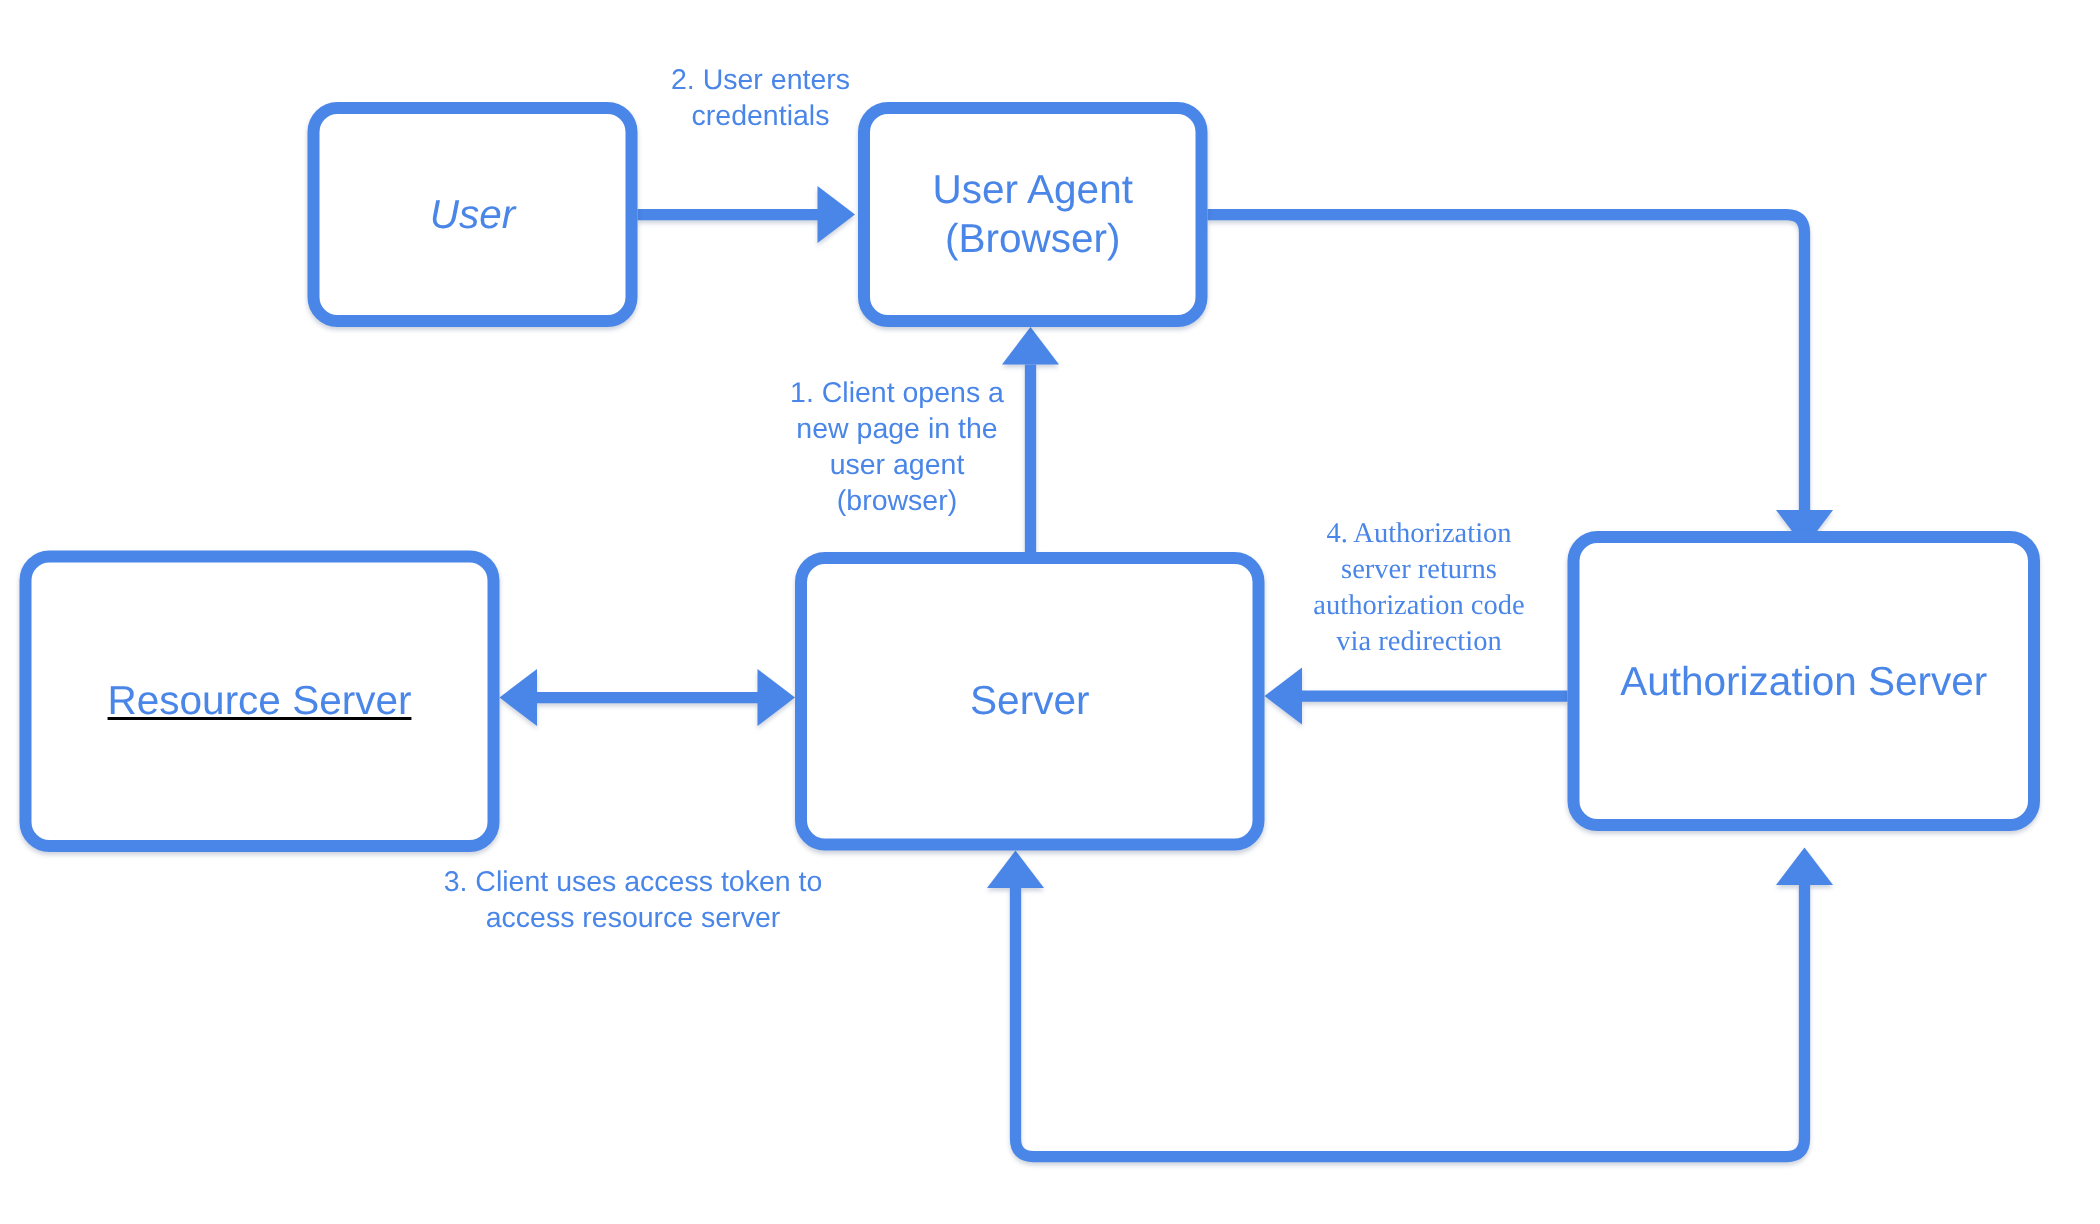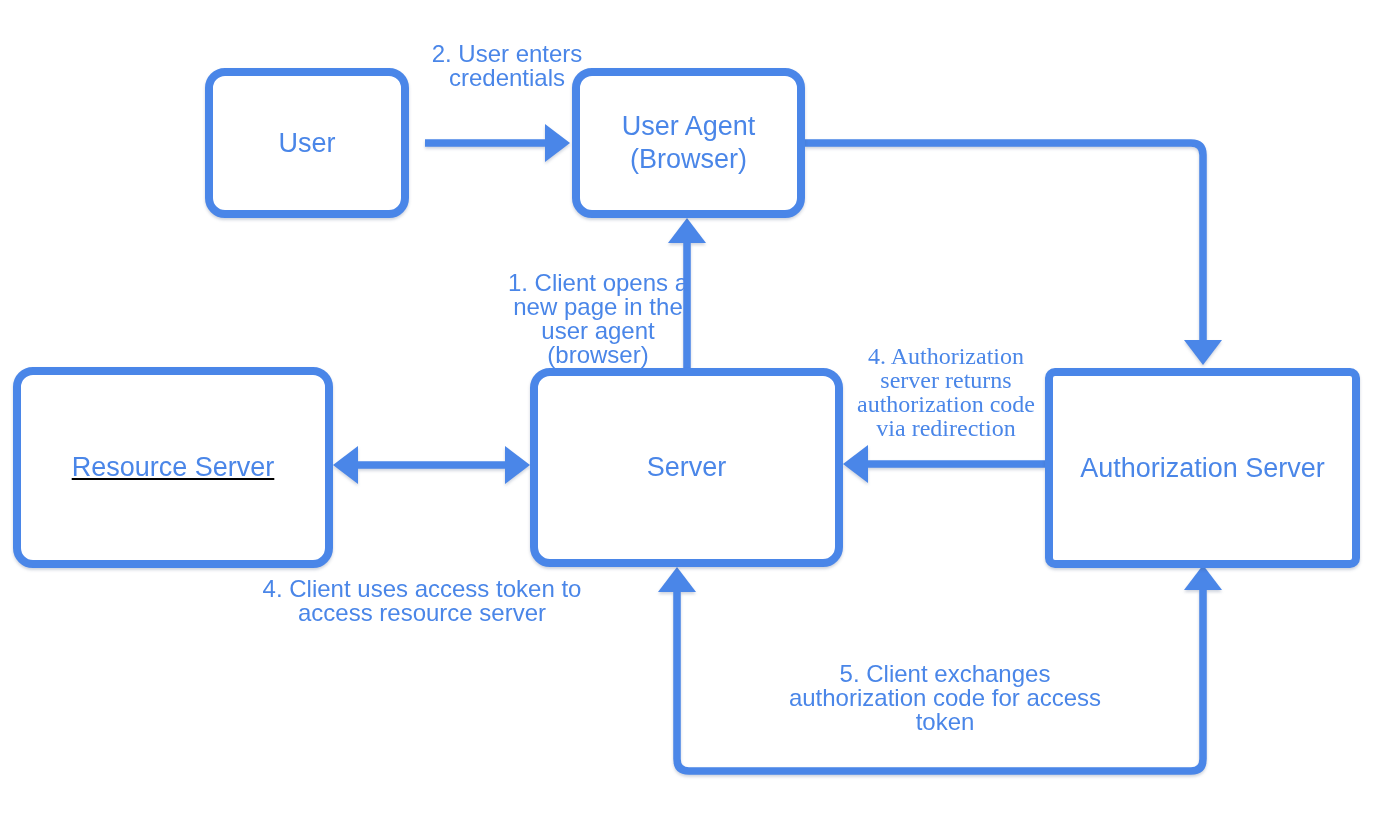--- a/index.html
+++ b/index.html
@@ -44,7 +44,7 @@
     position: absolute;
     transform: translateX(-50%);
     color: #4a86e8;
-    font-size: 24px;
+    font-size: 19px;
     line-height: 24px;
     text-align: center;
     white-space: pre-line;

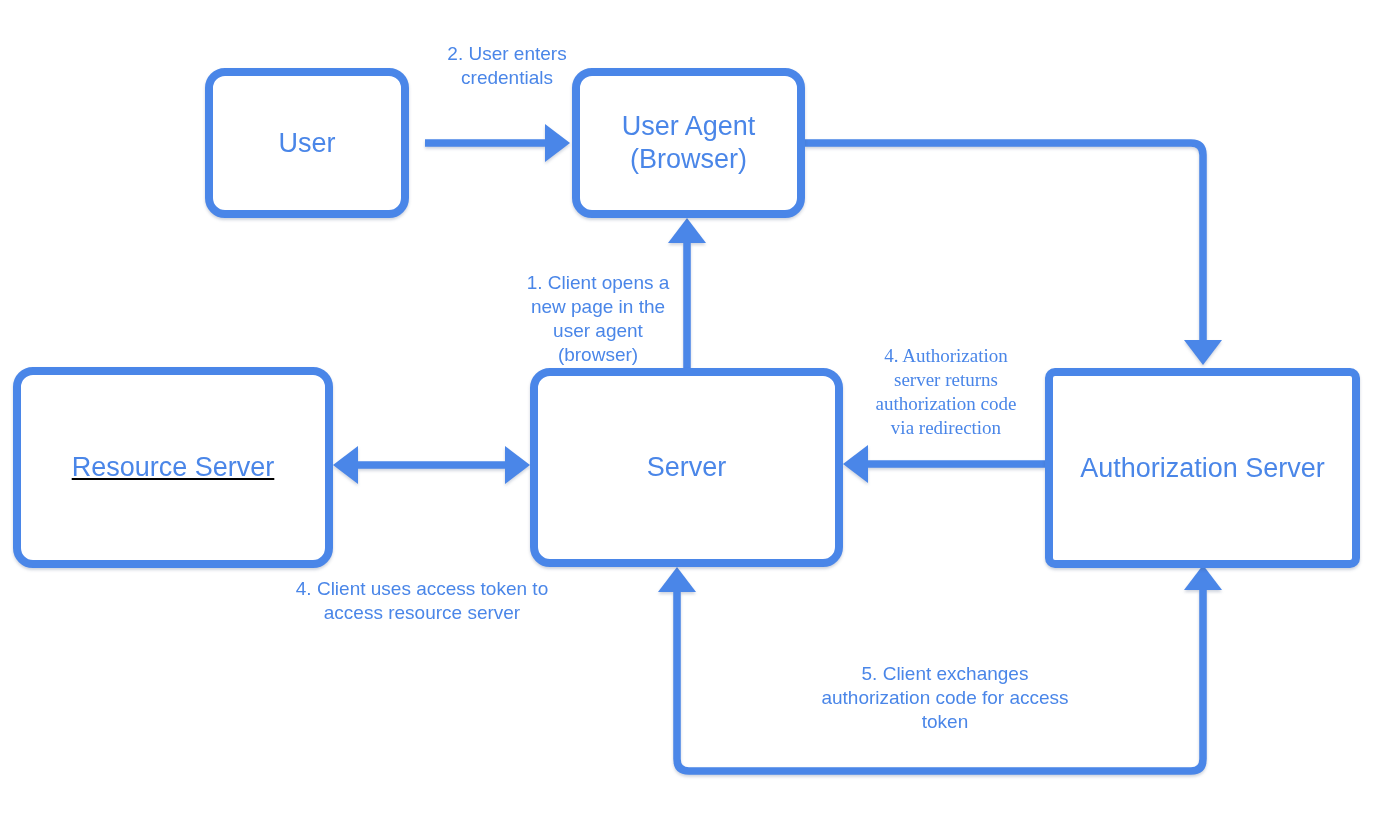--- a/index.html
+++ b/index.html
@@ -50,7 +50,7 @@
     white-space: pre-line;
     width: max-content;
   }
-  #node-user                 { left: 205px;  top: 68px;  width: 204px; height: 150px; }
+  #node-user                 { left: 205px;  top: 68px;  width: 220px; height: 150px; font-style: italic; }
   #node-user-agent           { left: 572px;  top: 68px;  width: 233px; height: 150px; }
   #node-resource-server      { left: 13px;   top: 367px; width: 320px; height: 201px; text-decoration: underline; }
   #node-client               { left: 530px;  top: 368px; width: 313px; height: 199px; }

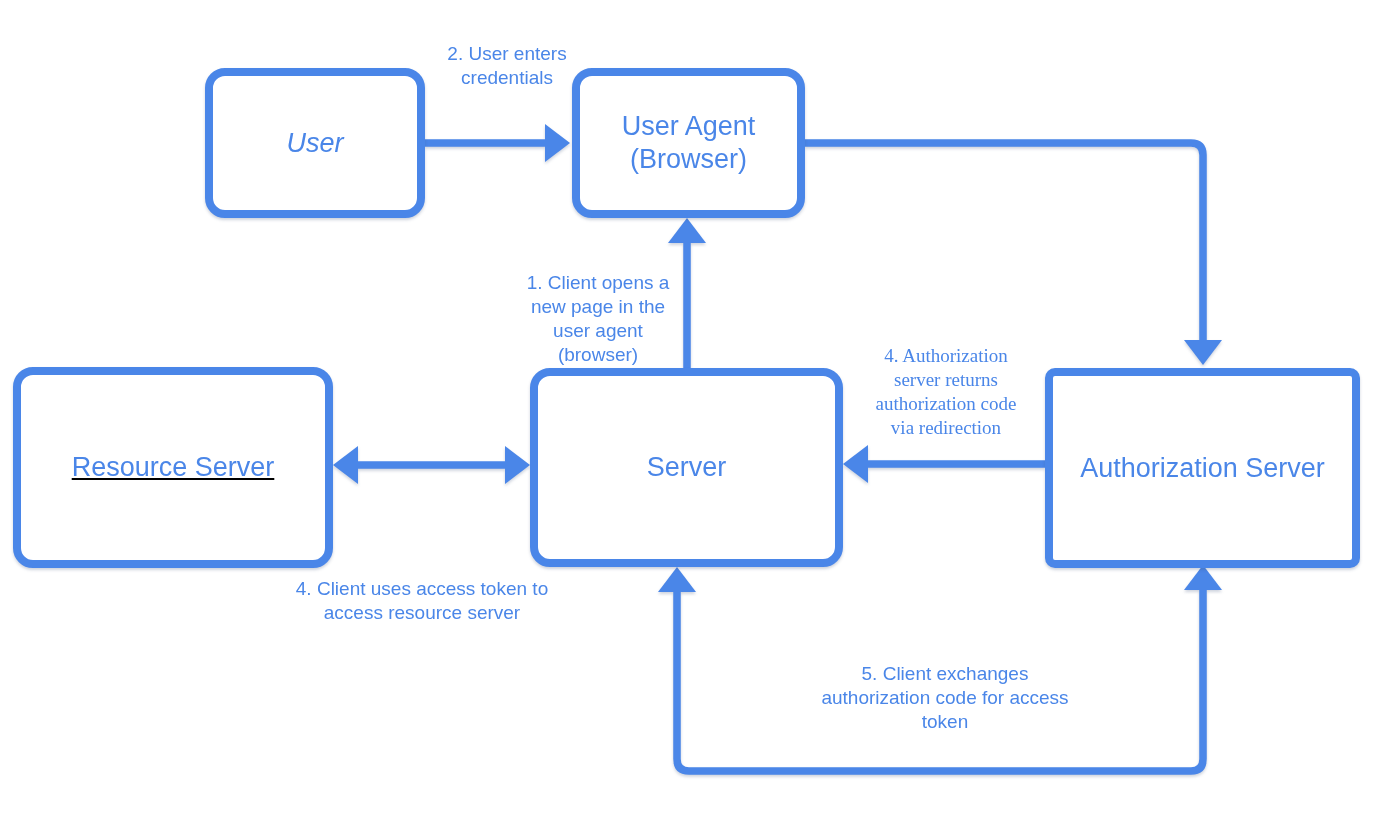--- a/index.html
+++ b/index.html
@@ -56,7 +56,7 @@
   #node-client               { left: 530px;  top: 368px; width: 313px; height: 199px; }
   #node-authorization-server { left: 1045px; top: 368px; width: 315px; height: 200px; border-radius: 10px; }
 
-  #edge-label-1 { left: 598px; top: 251px; margin-top: 20px; }
+  #edge-label-1 { left: 598px; top: 251px; }
   #edge-label-2 { left: 507px; top: 42px;  }
   #edge-label-3 { left: 995px; top: 45px;  }
   #edge-label-4 { left: 946px; top: 344px; font-family: Liberation Serif, serif; }

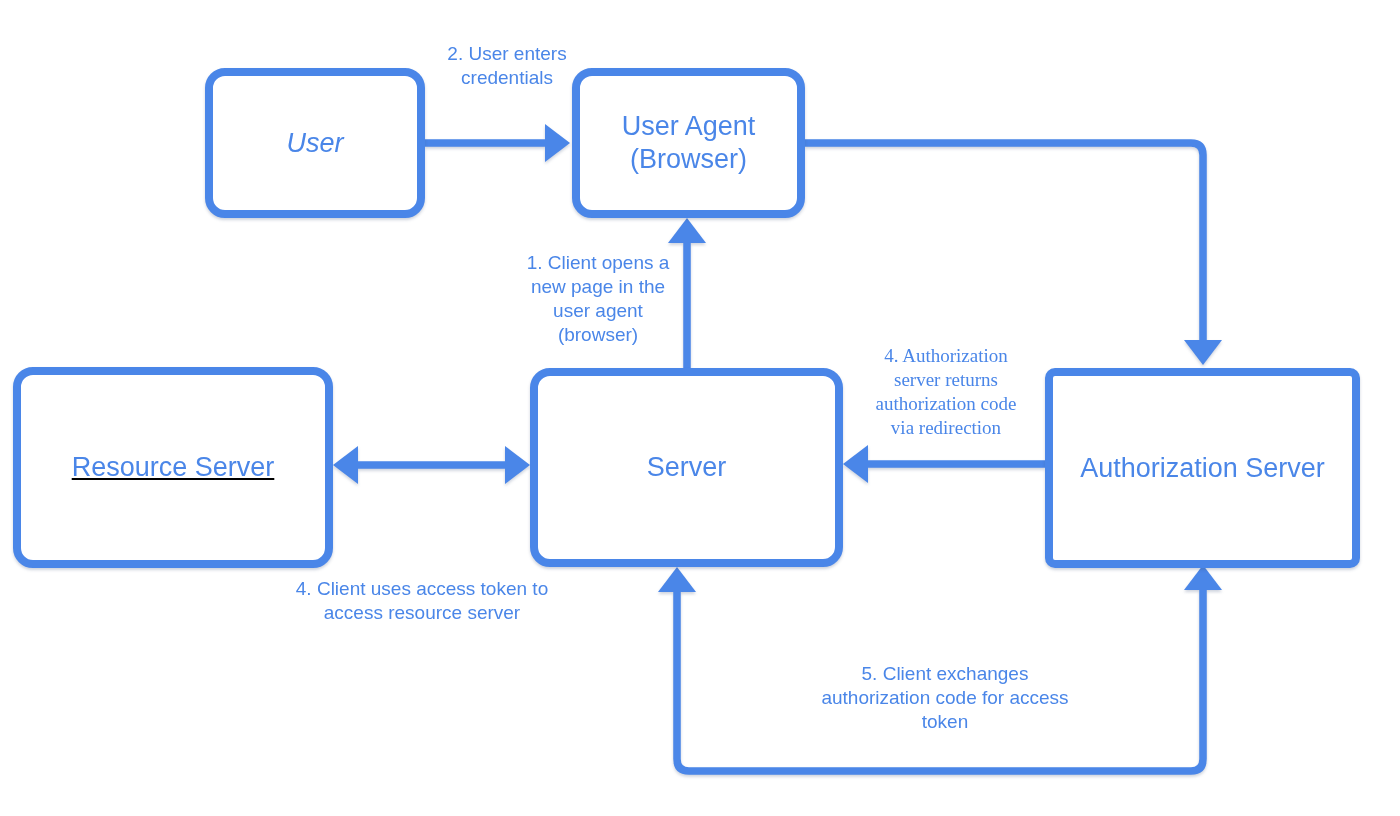--- a/index.html
+++ b/index.html
@@ -54,7 +54,7 @@
   #node-user-agent           { left: 572px;  top: 68px;  width: 233px; height: 150px; }
   #node-resource-server      { left: 13px;   top: 367px; width: 320px; height: 201px; text-decoration: underline; }
   #node-client               { left: 530px;  top: 368px; width: 313px; height: 199px; }
-  #node-authorization-server { left: 1045px; top: 368px; width: 315px; height: 200px; border-radius: 10px; }
+  #node-authorization-server { left: 1045px; top: 354px; width: 315px; height: 200px; }
 
   #edge-label-1 { left: 598px; top: 251px; }
   #edge-label-2 { left: 507px; top: 42px;  }

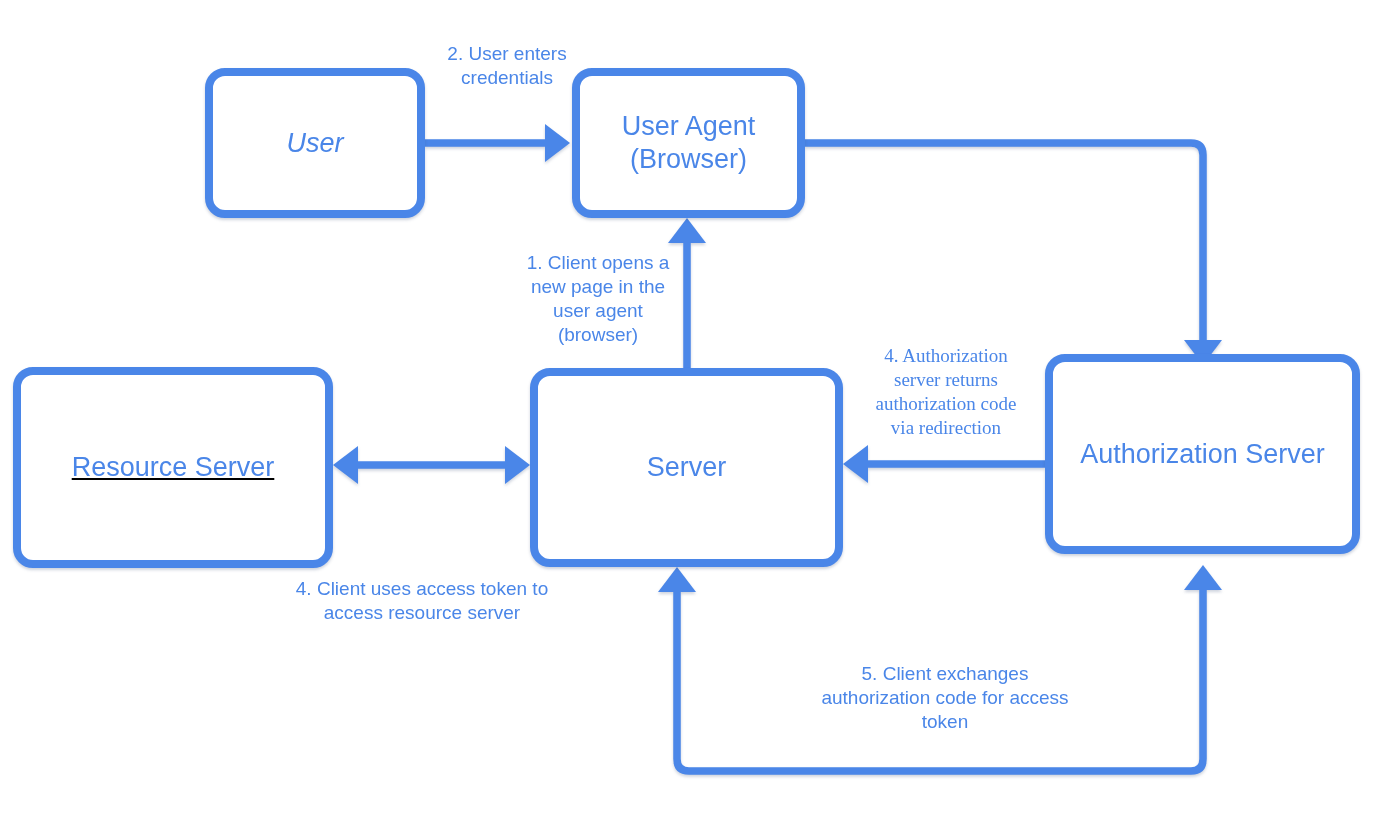--- a/index.html
+++ b/index.html
@@ -125,7 +125,7 @@
   <div class="edge-label" id="edge-label-5">5. Client exchanges
 authorization code for access
 token</div>
-  <div class="edge-label" id="edge-label-6">4. Client uses access token to
+  <div class="edge-label" id="edge-label-6">3. Client uses access token to
 access resource server</div>
 
 </div>

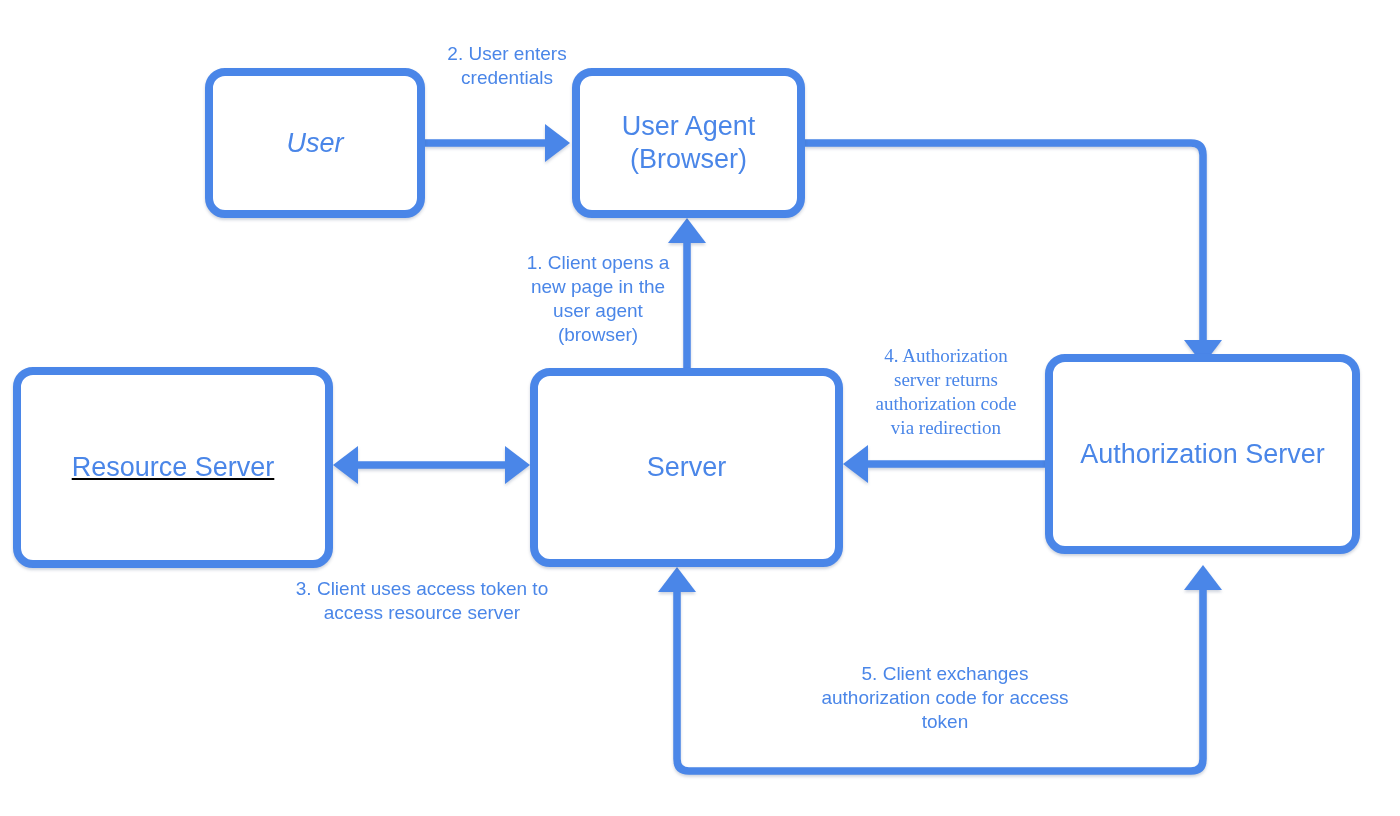--- a/index.html
+++ b/index.html
@@ -122,9 +122,6 @@
 server returns
 authorization code
 via redirection</div>
-  <div class="edge-label" id="edge-label-5">5. Client exchanges
-authorization code for access
-token</div>
   <div class="edge-label" id="edge-label-6">3. Client uses access token to
 access resource server</div>
 

